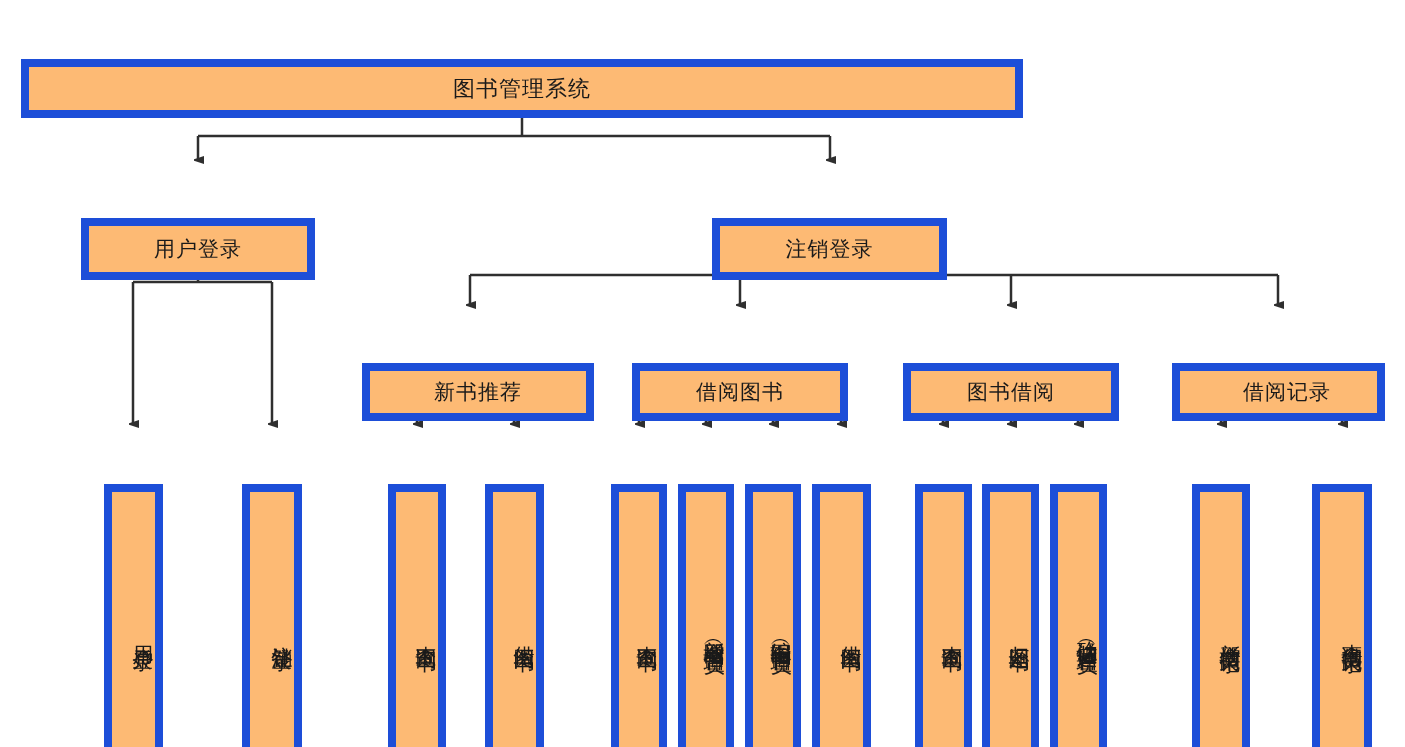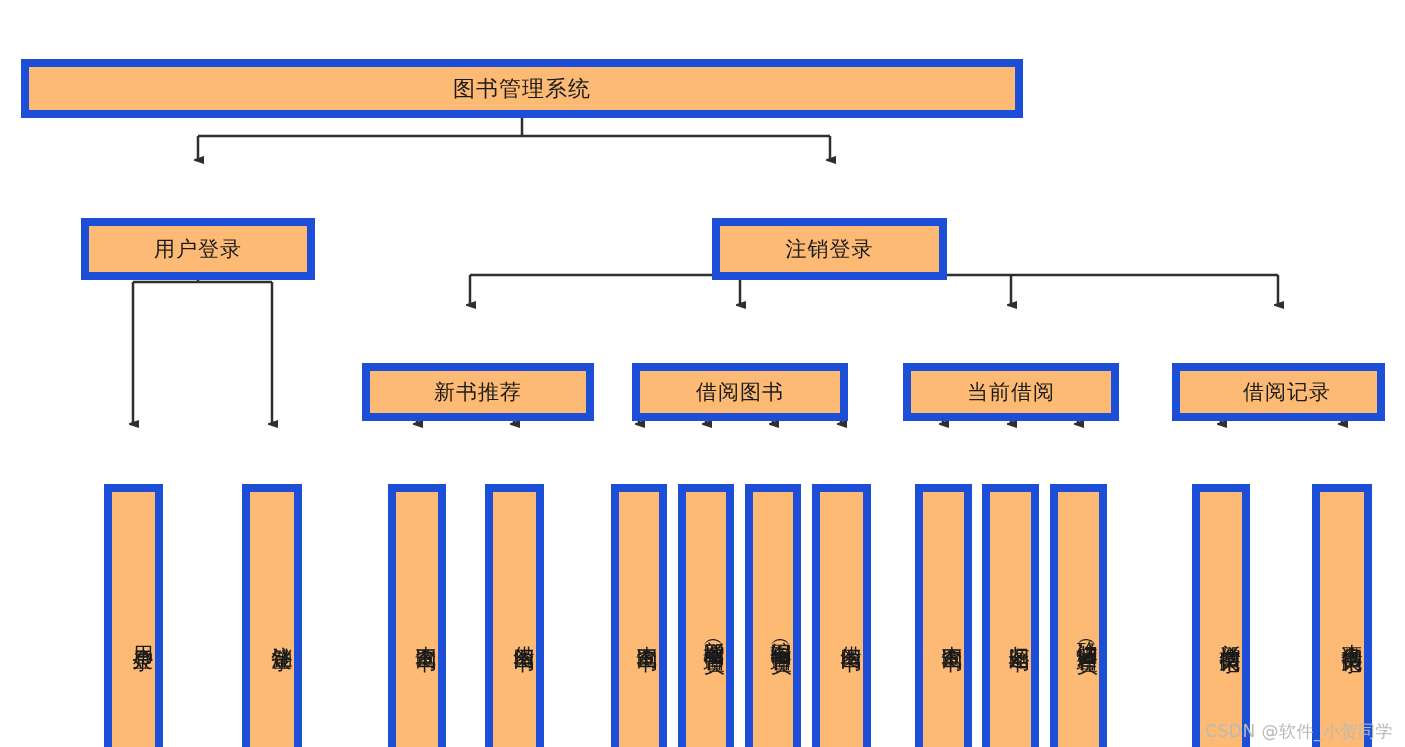--- a/index.html
+++ b/index.html
@@ -86,7 +86,7 @@
     <span>借阅图书</span>
   </div>
   <div class="node h" style="left:903px;top:315px;width:216px;height:58px;">
-    <span>当前借阅</span>
+    <span>图书借阅</span>
   </div>
   <div class="node h" style="left:1172px;top:315px;width:213px;height:58px;padding-left:17px;">
     <span>借阅记录</span>

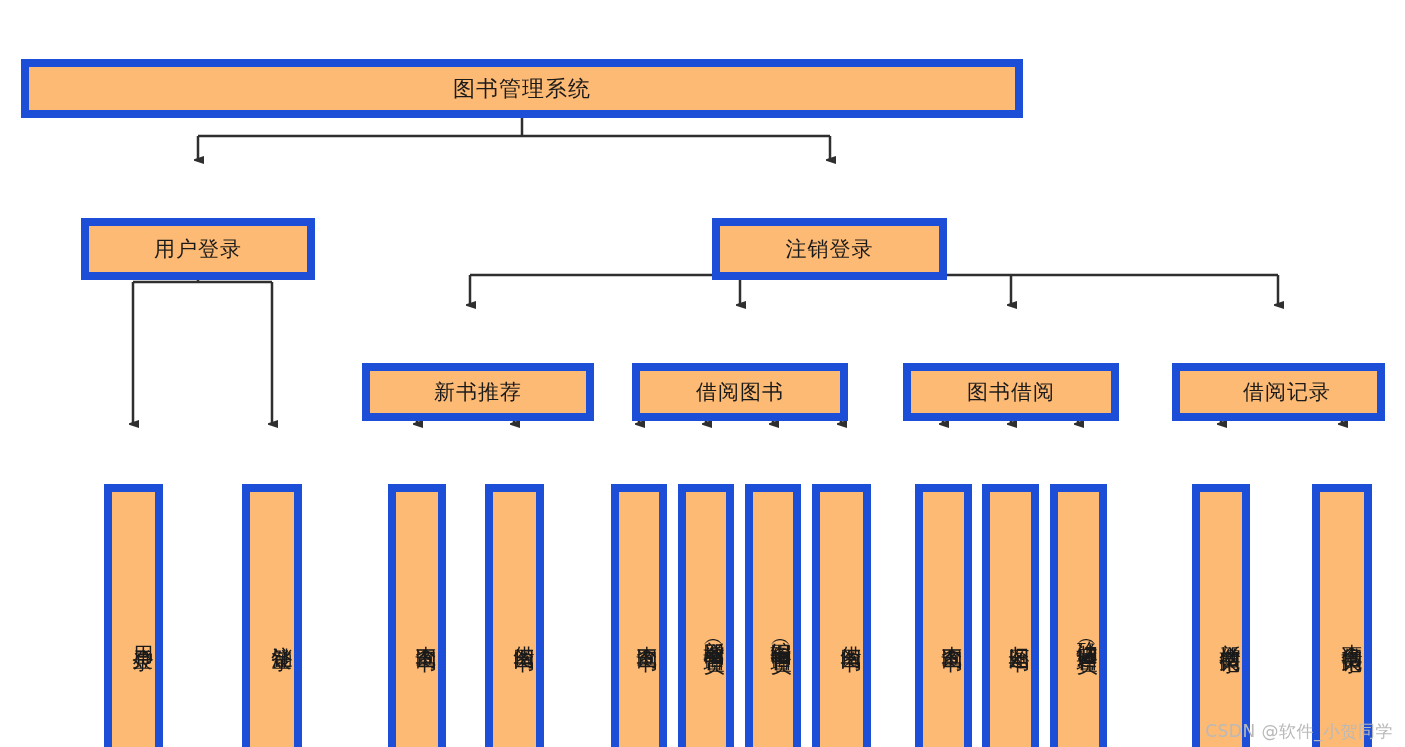--- a/index.html
+++ b/index.html
@@ -132,7 +132,6 @@
     <span class="vtext">查询借阅记录</span>
   </div>
 
-  <div class="watermark">CSDN @软件_小贺同学</div>
 
 </div>
 

